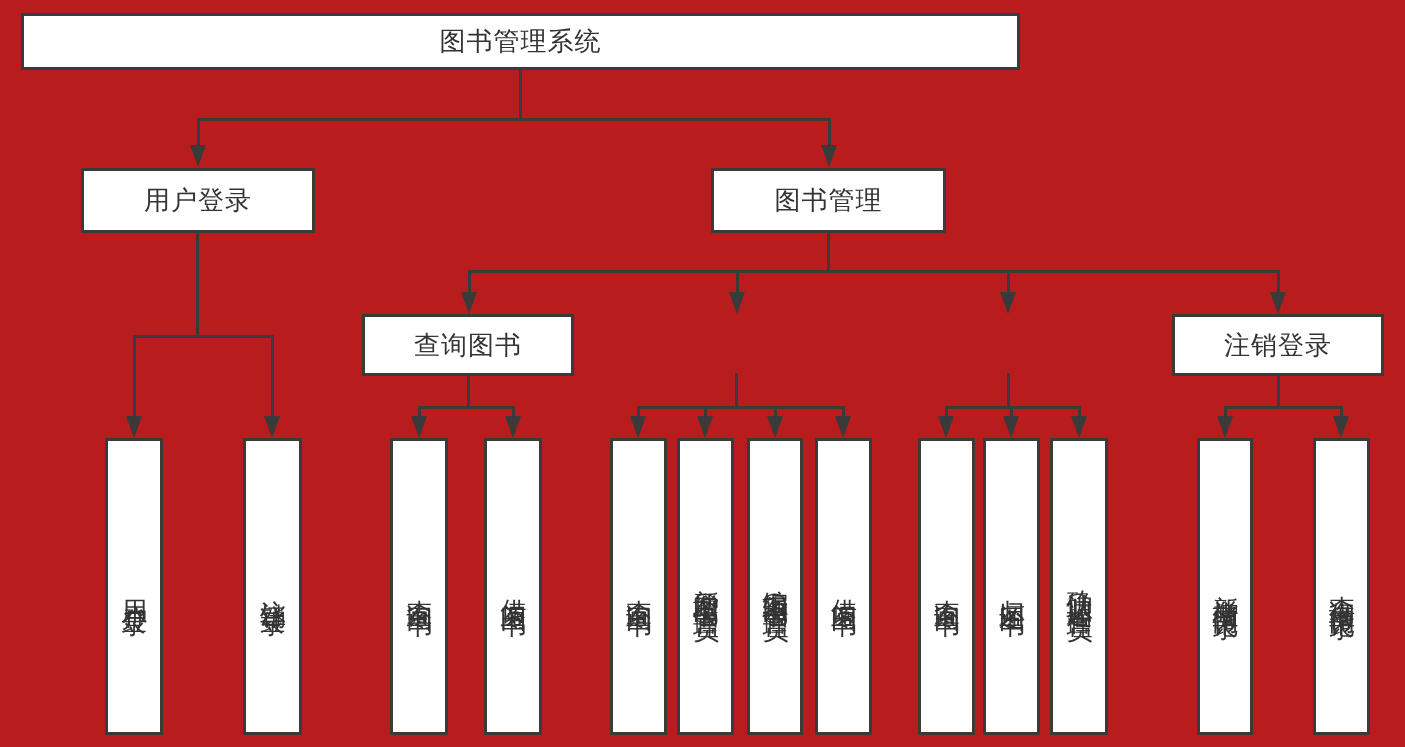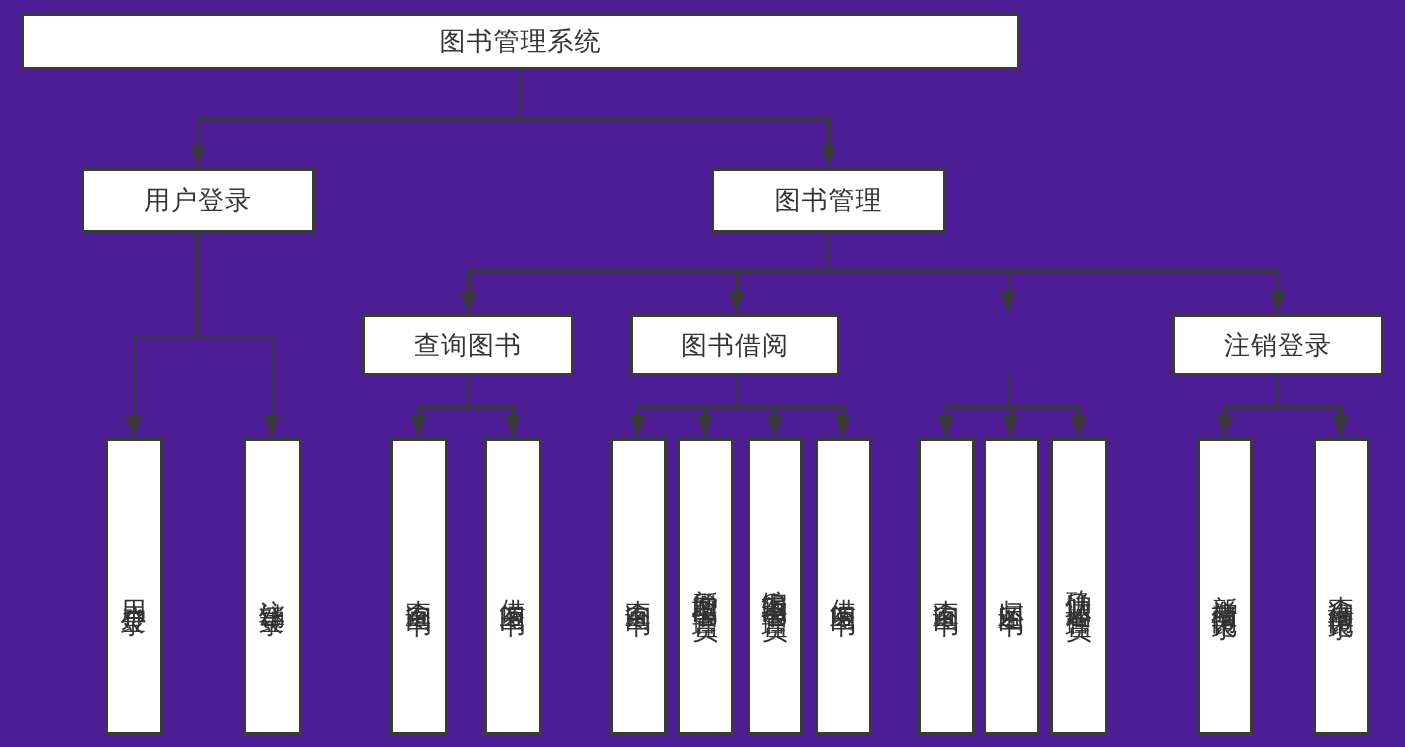--- a/index.html
+++ b/index.html
@@ -7,8 +7,8 @@
     position: relative;
     width: 1405px;
     height: 747px;
-    background: #4c1d95;
-    font-family: Liberation Sans, sans-serif;
+    background: #b91c1c;
+    font-family: Liberation Serif, serif;
     overflow: hidden;
   }
   .box {

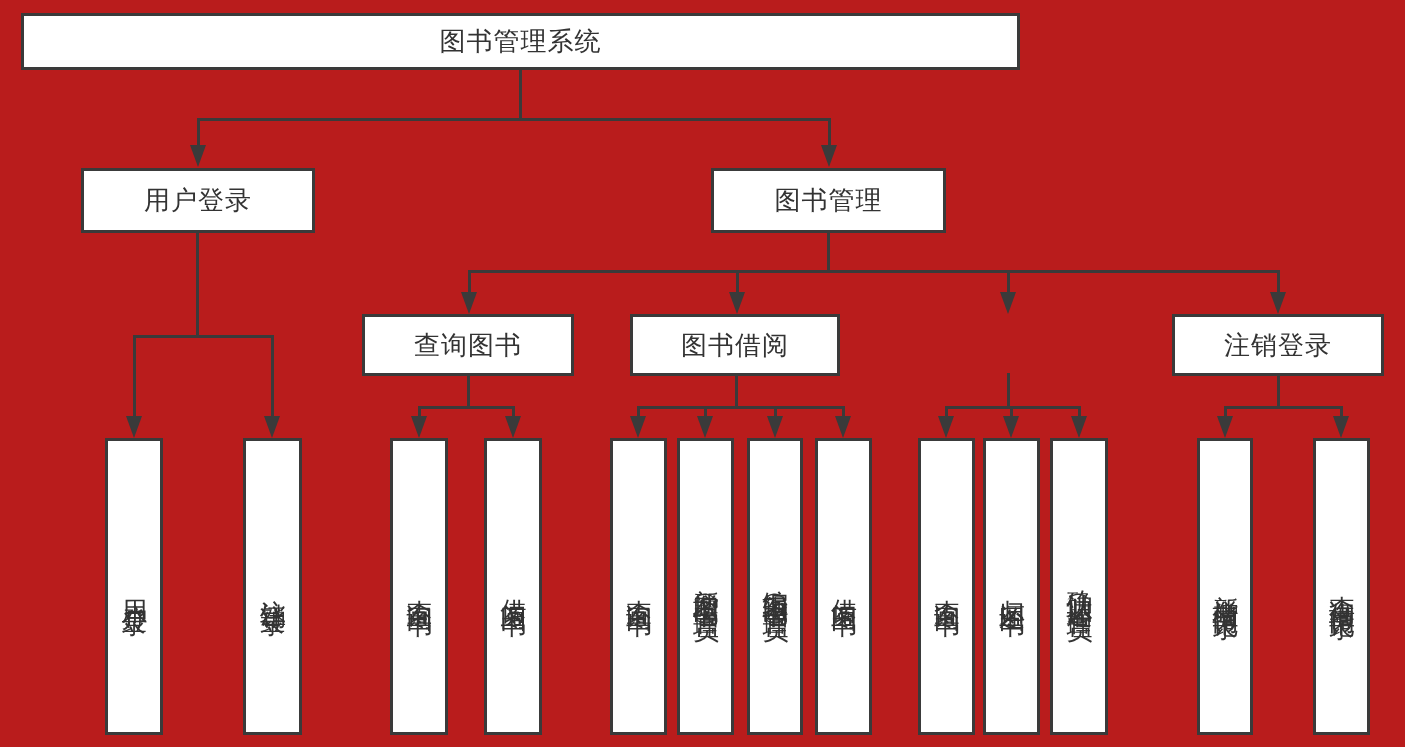--- a/index.html
+++ b/index.html
@@ -88,7 +88,6 @@
   <div class="ah" style="left:1270px;top:292px"></div>
 
   <div class="box hbox" style="left:362px;top:314px;width:212px;height:62px">查询图书</div>
-  <div class="box hbox" style="left:630px;top:314px;width:210px;height:62px">图书借阅</div>
   <div class="box hbox" style="left:1172px;top:314px;width:212px;height:62px">注销登录</div>
 
   <div class="vl" style="left:467px;top:373px;height:36px"></div>

